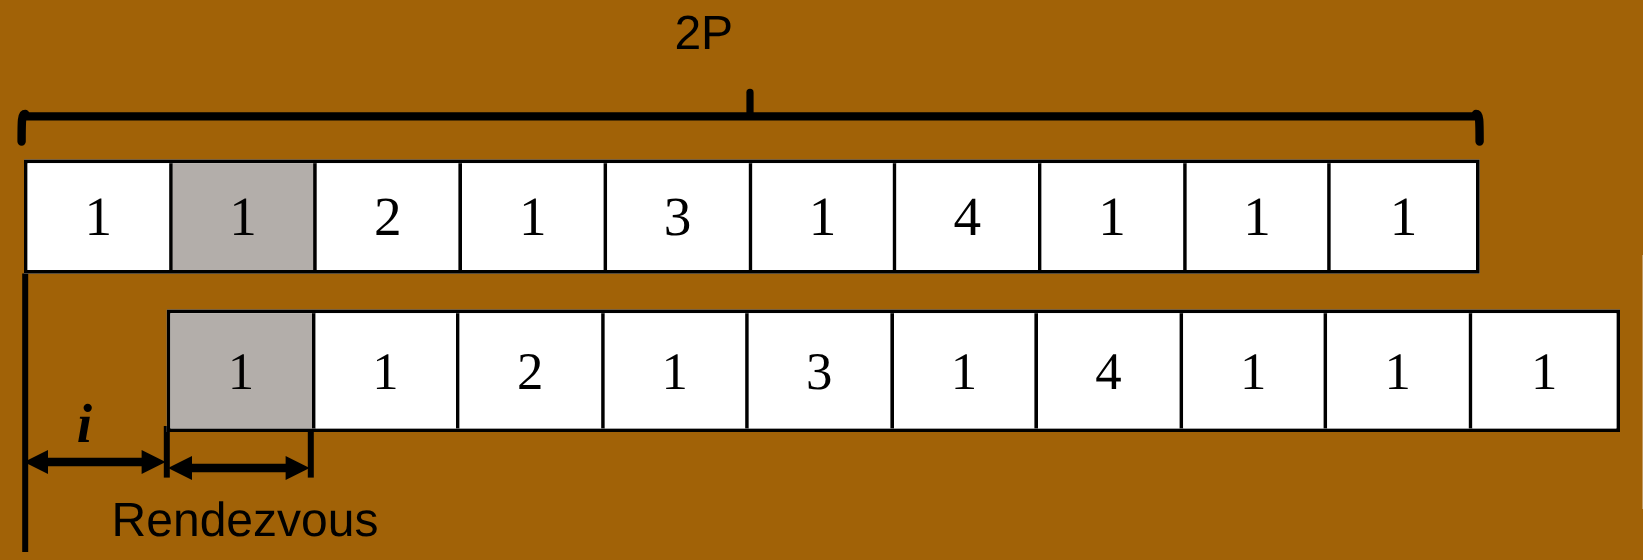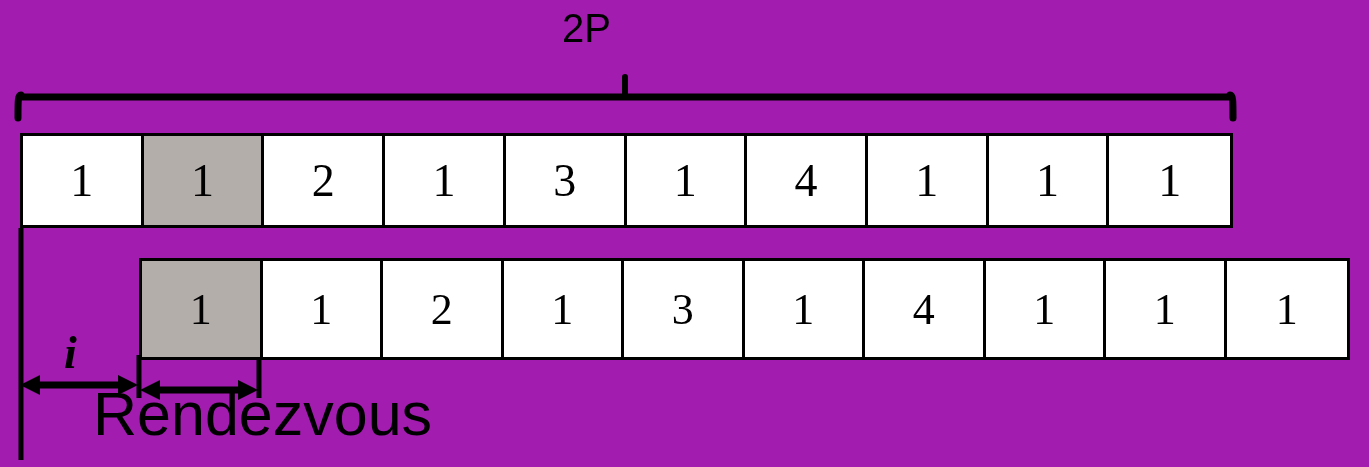--- a/index.html
+++ b/index.html
@@ -16,7 +16,7 @@
     position: relative;
     width: 1369px;
     height: 467px;
-    background: #a21caf;
+    background: #a16207;
     overflow: hidden;
   }
 

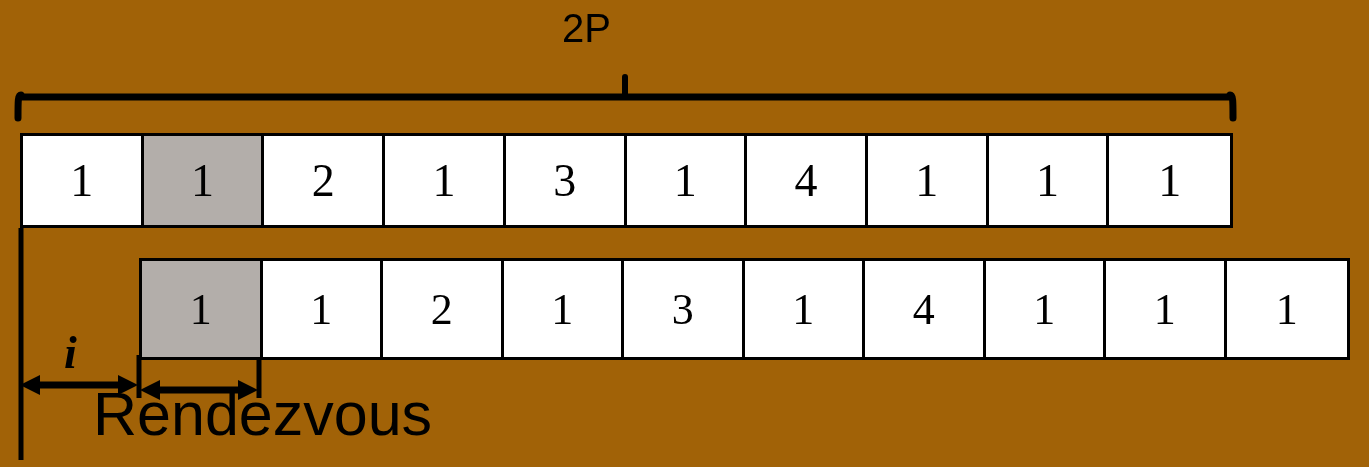--- a/index.html
+++ b/index.html
@@ -106,8 +106,8 @@
   }
   #label-rendezvous {
     left: 93px;
-    top: 388px;
-    font-size: 61px;
+    top: 408px;
+    font-size: 40px;
     line-height: 52px;
   }
 </style>

